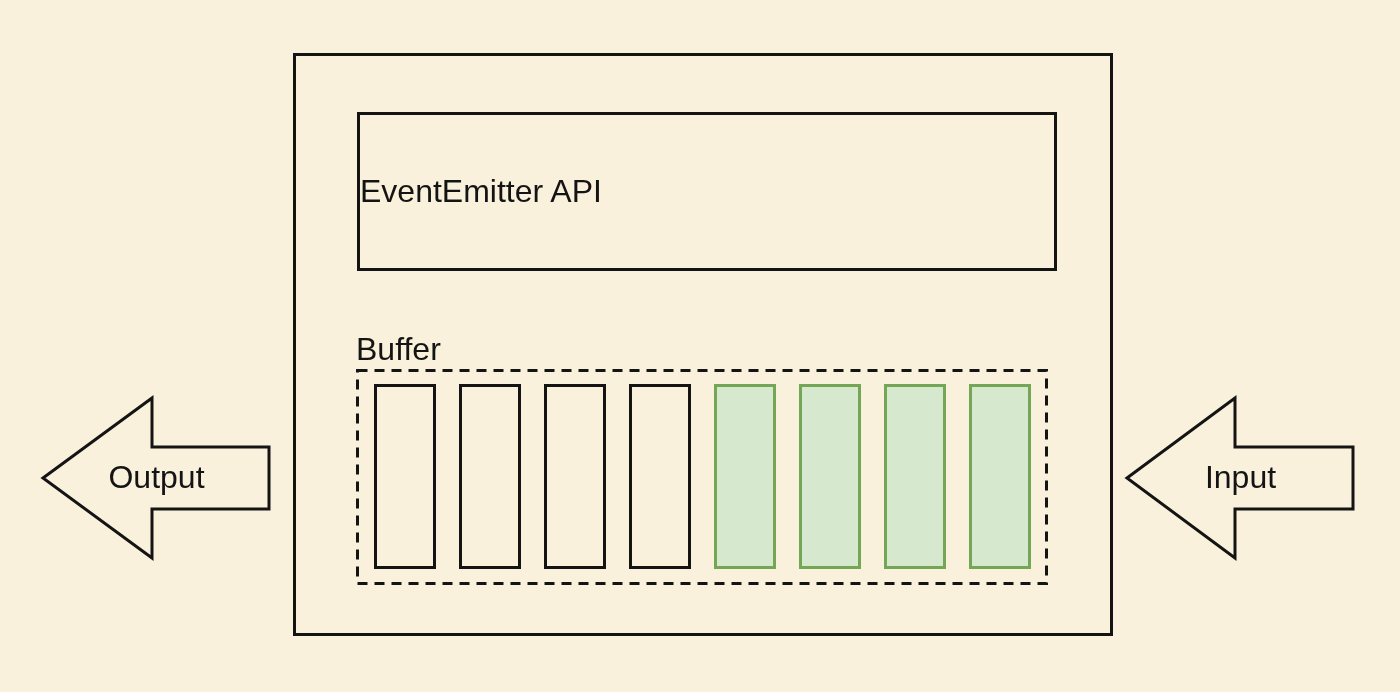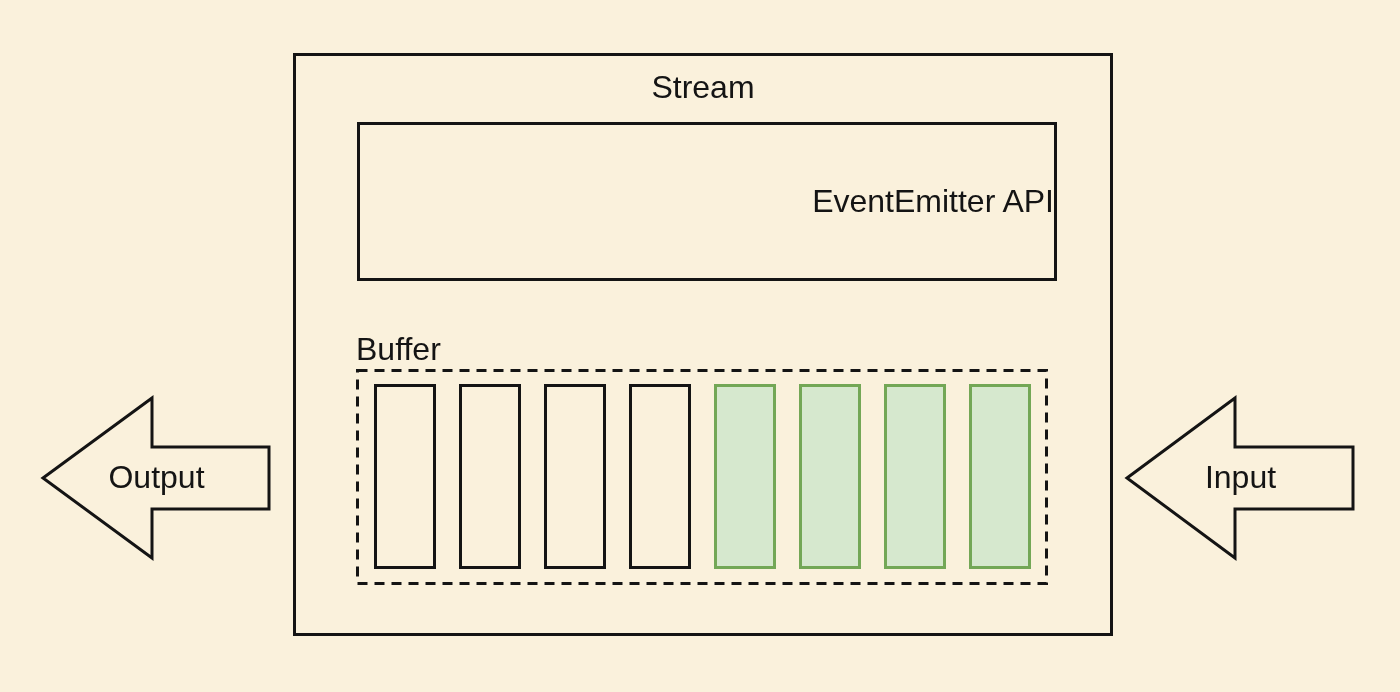--- a/index.html
+++ b/index.html
@@ -99,7 +99,6 @@
 <div class="canvas">
 
   <div class="stream-box">
-    <div class="label stream-title">Stream</div>
 
     <div class="ee-box">
       <span class="label">EventEmitter API</span>

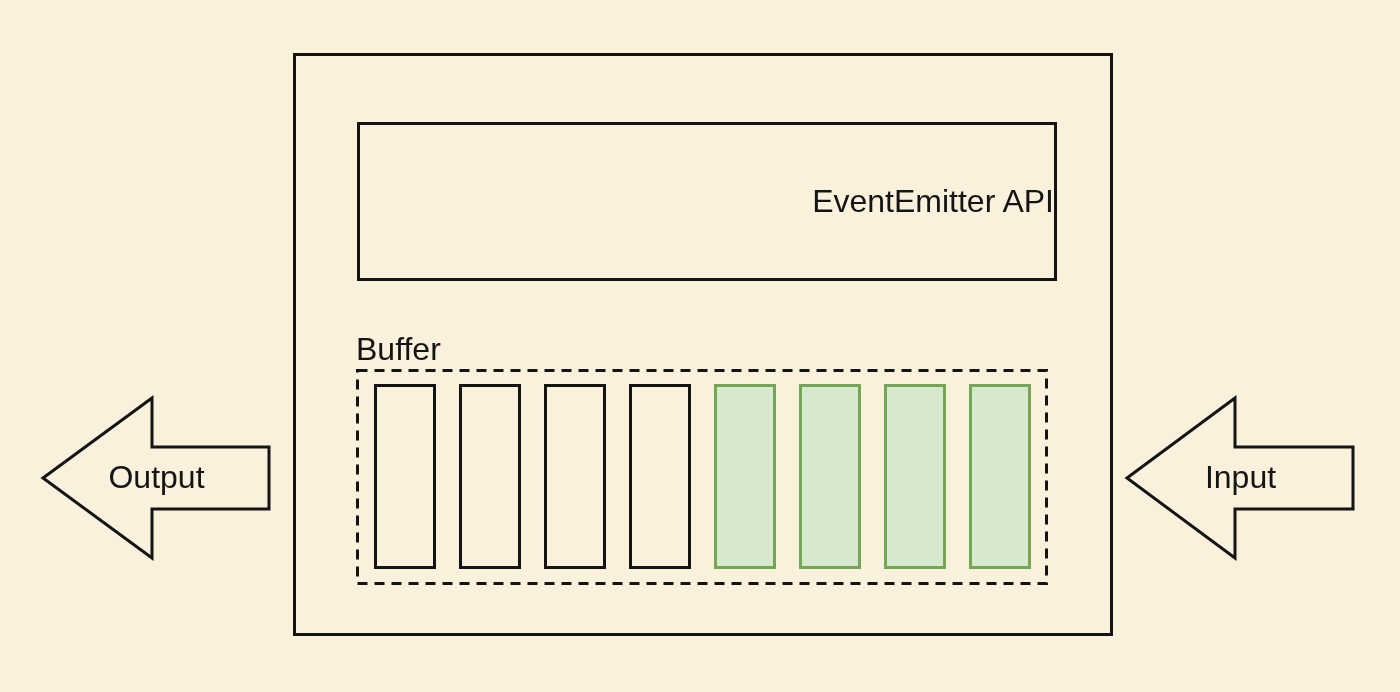--- a/index.html
+++ b/index.html
@@ -37,12 +37,12 @@
   
   .ee-box {
     position: absolute;
-    left: 61px; top: 66px;
+    left: 61px; top: 56px;
     width: 700px; height: 159px;
     border: 3px solid var(--line, #141414);
     display: flex;
     align-items: center;
-    justify-content: flex-end;
+    justify-content: flex-start;
   }
   
   .buffer-title {

